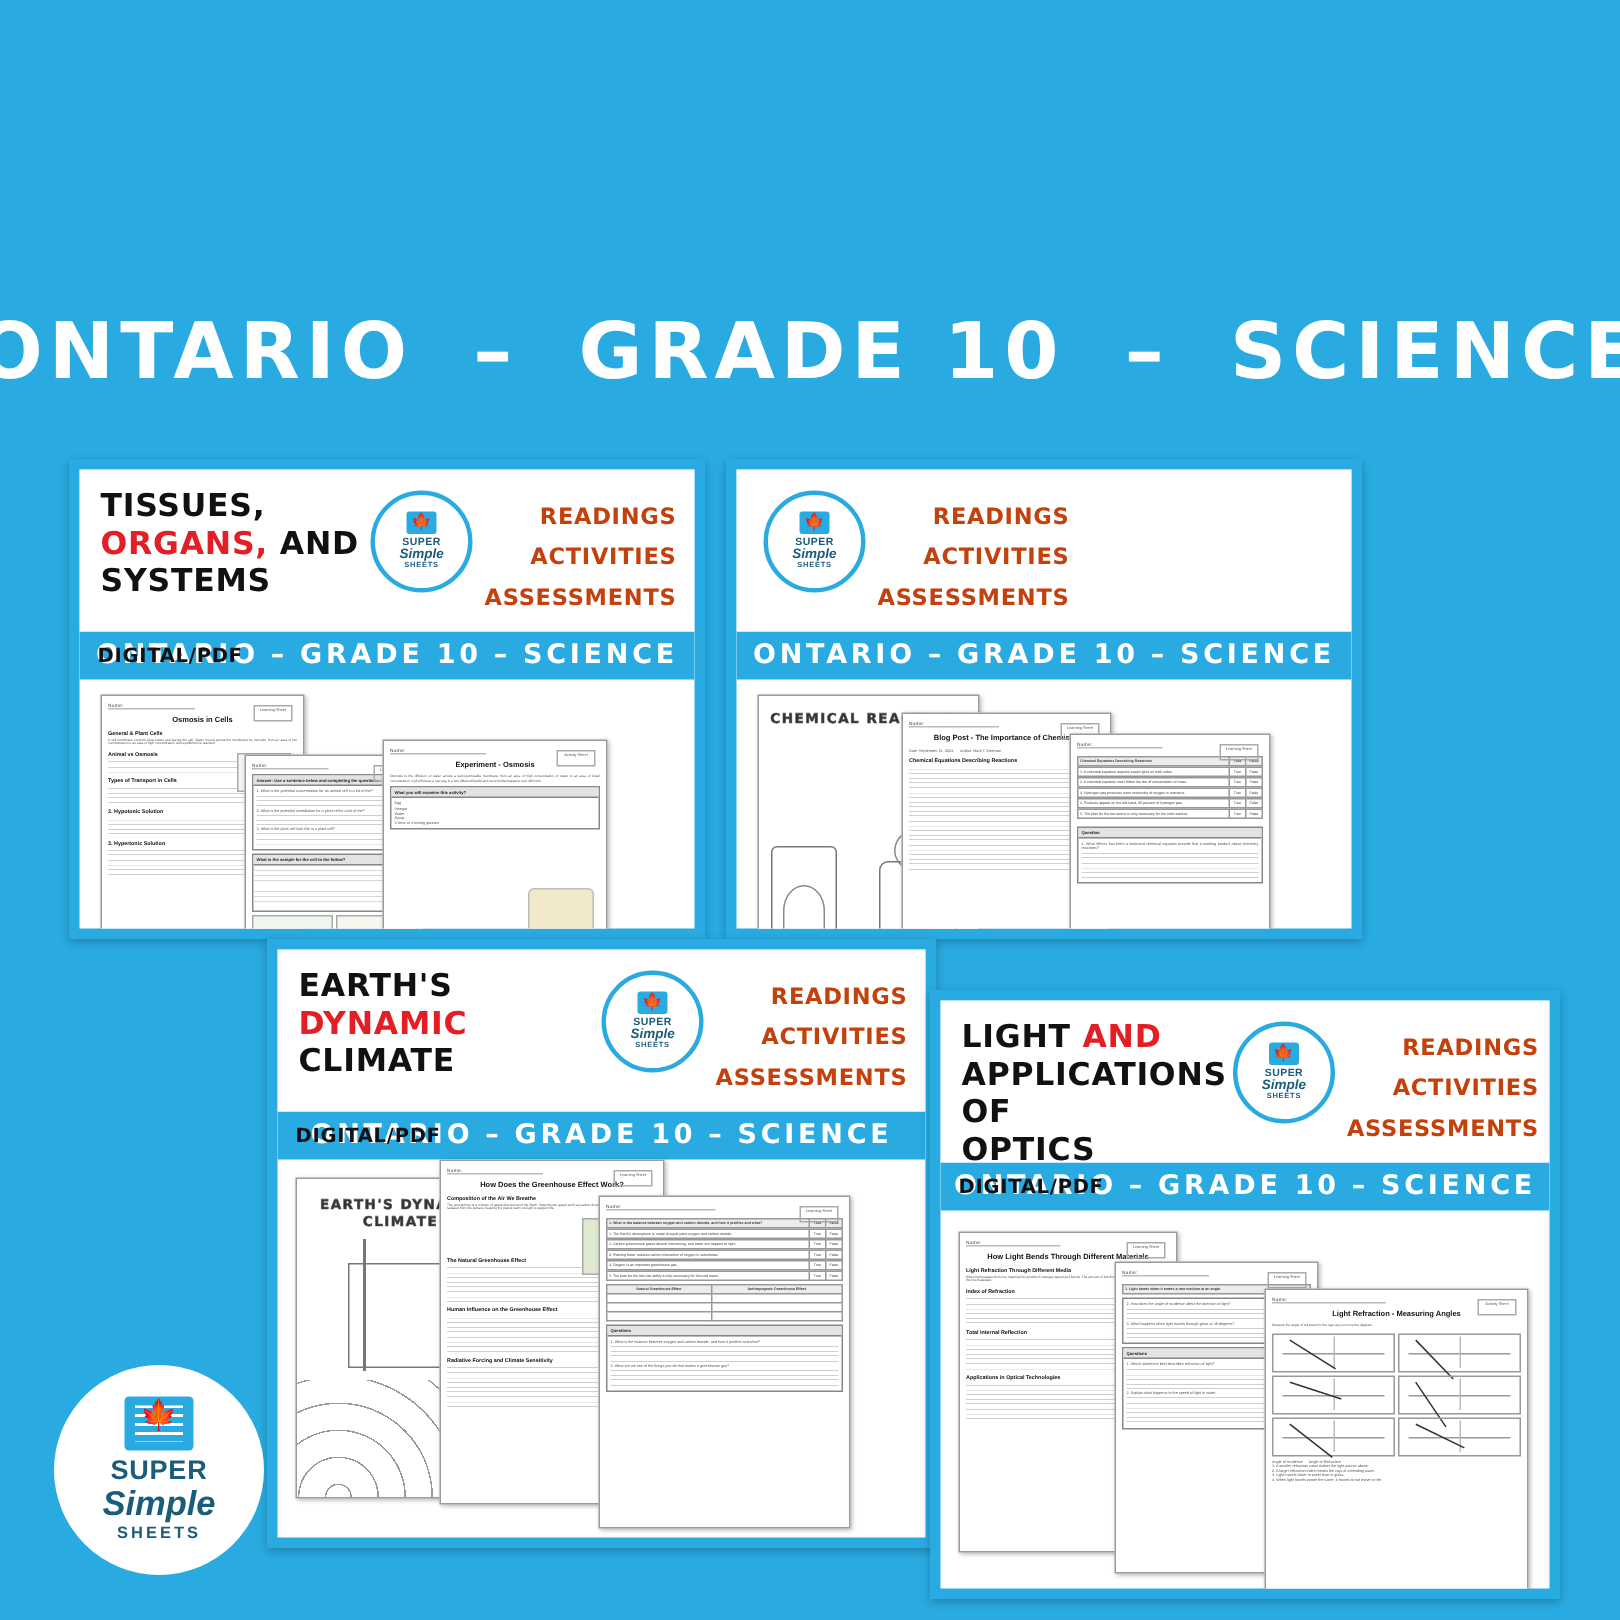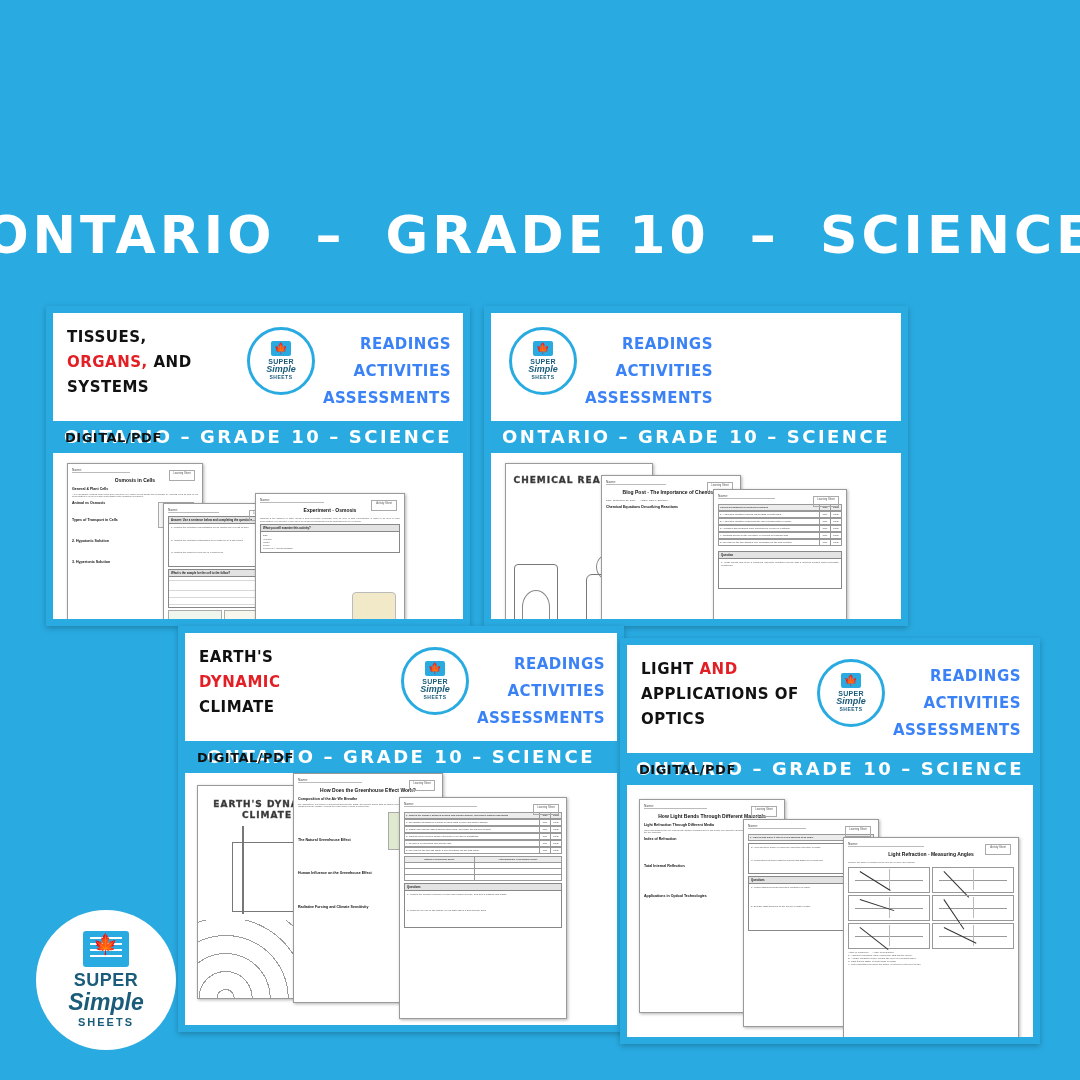--- a/index.html
+++ b/index.html
@@ -67,7 +67,7 @@
   .card-title {
     font-family: "DejaVu Sans", sans-serif;
     font-weight: 700;
-    font-size: 15px;
+    font-size: 21px;
     line-height: 25px;
     color: #111;
     letter-spacing: 0.5px;

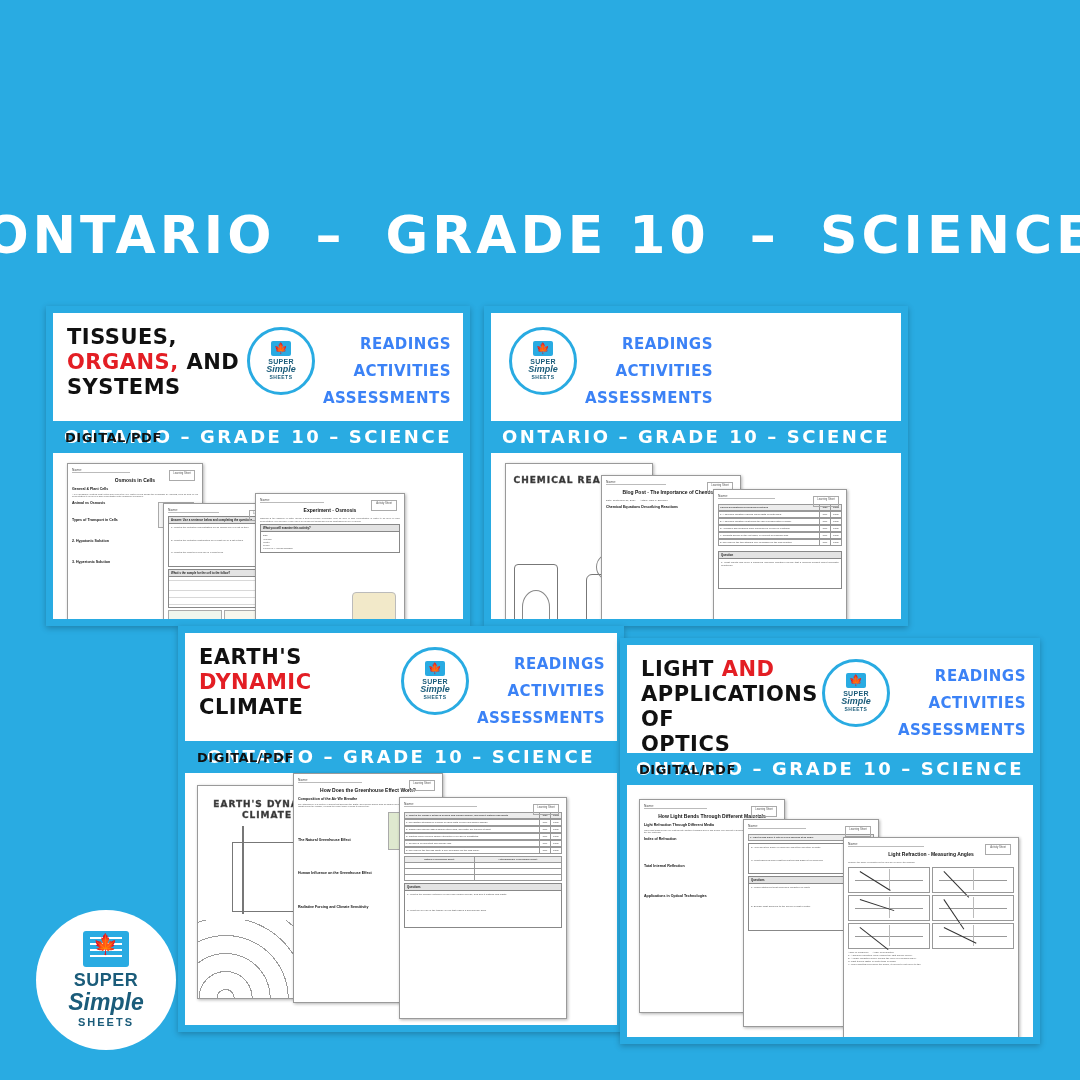--- a/index.html
+++ b/index.html
@@ -110,7 +110,7 @@
     font-weight: 700;
     font-size: 15px;
     line-height: 27px;
-    color: #3b82f6;
+    color: #c2410c;
     letter-spacing: 0.5px;
   }
   .card-strip {

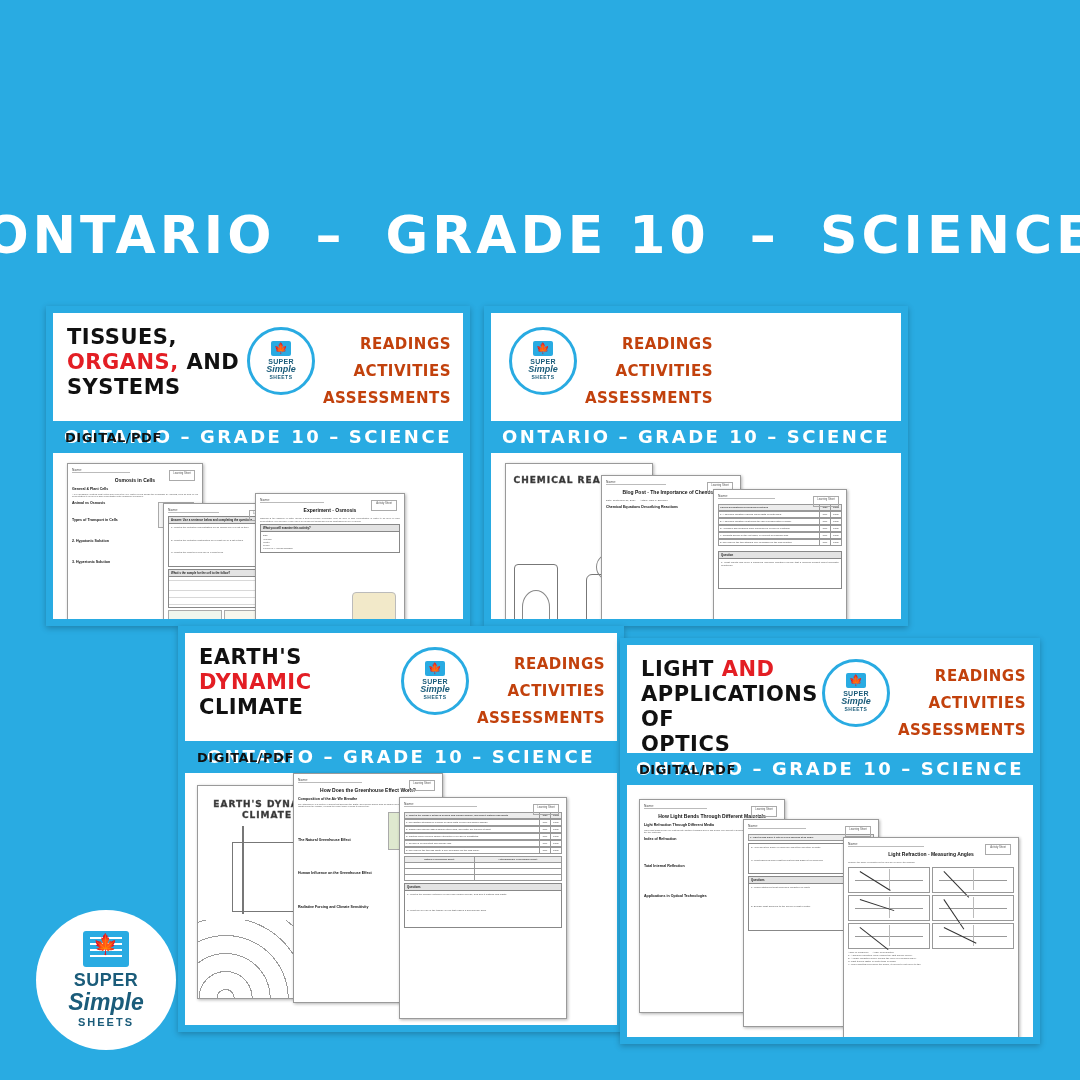--- a/index.html
+++ b/index.html
@@ -678,7 +678,7 @@
     </div>
   </div>
 
-  <div class="card" style="left:620px; top:638px; width:420px; height:406px;">
+  <div class="card" style="left:620px; top:660px; width:420px; height:406px;">
     <div class="card-head">
       <div class="card-title">
         <span>LIGHT </span><span class="red">AND</span><br>

